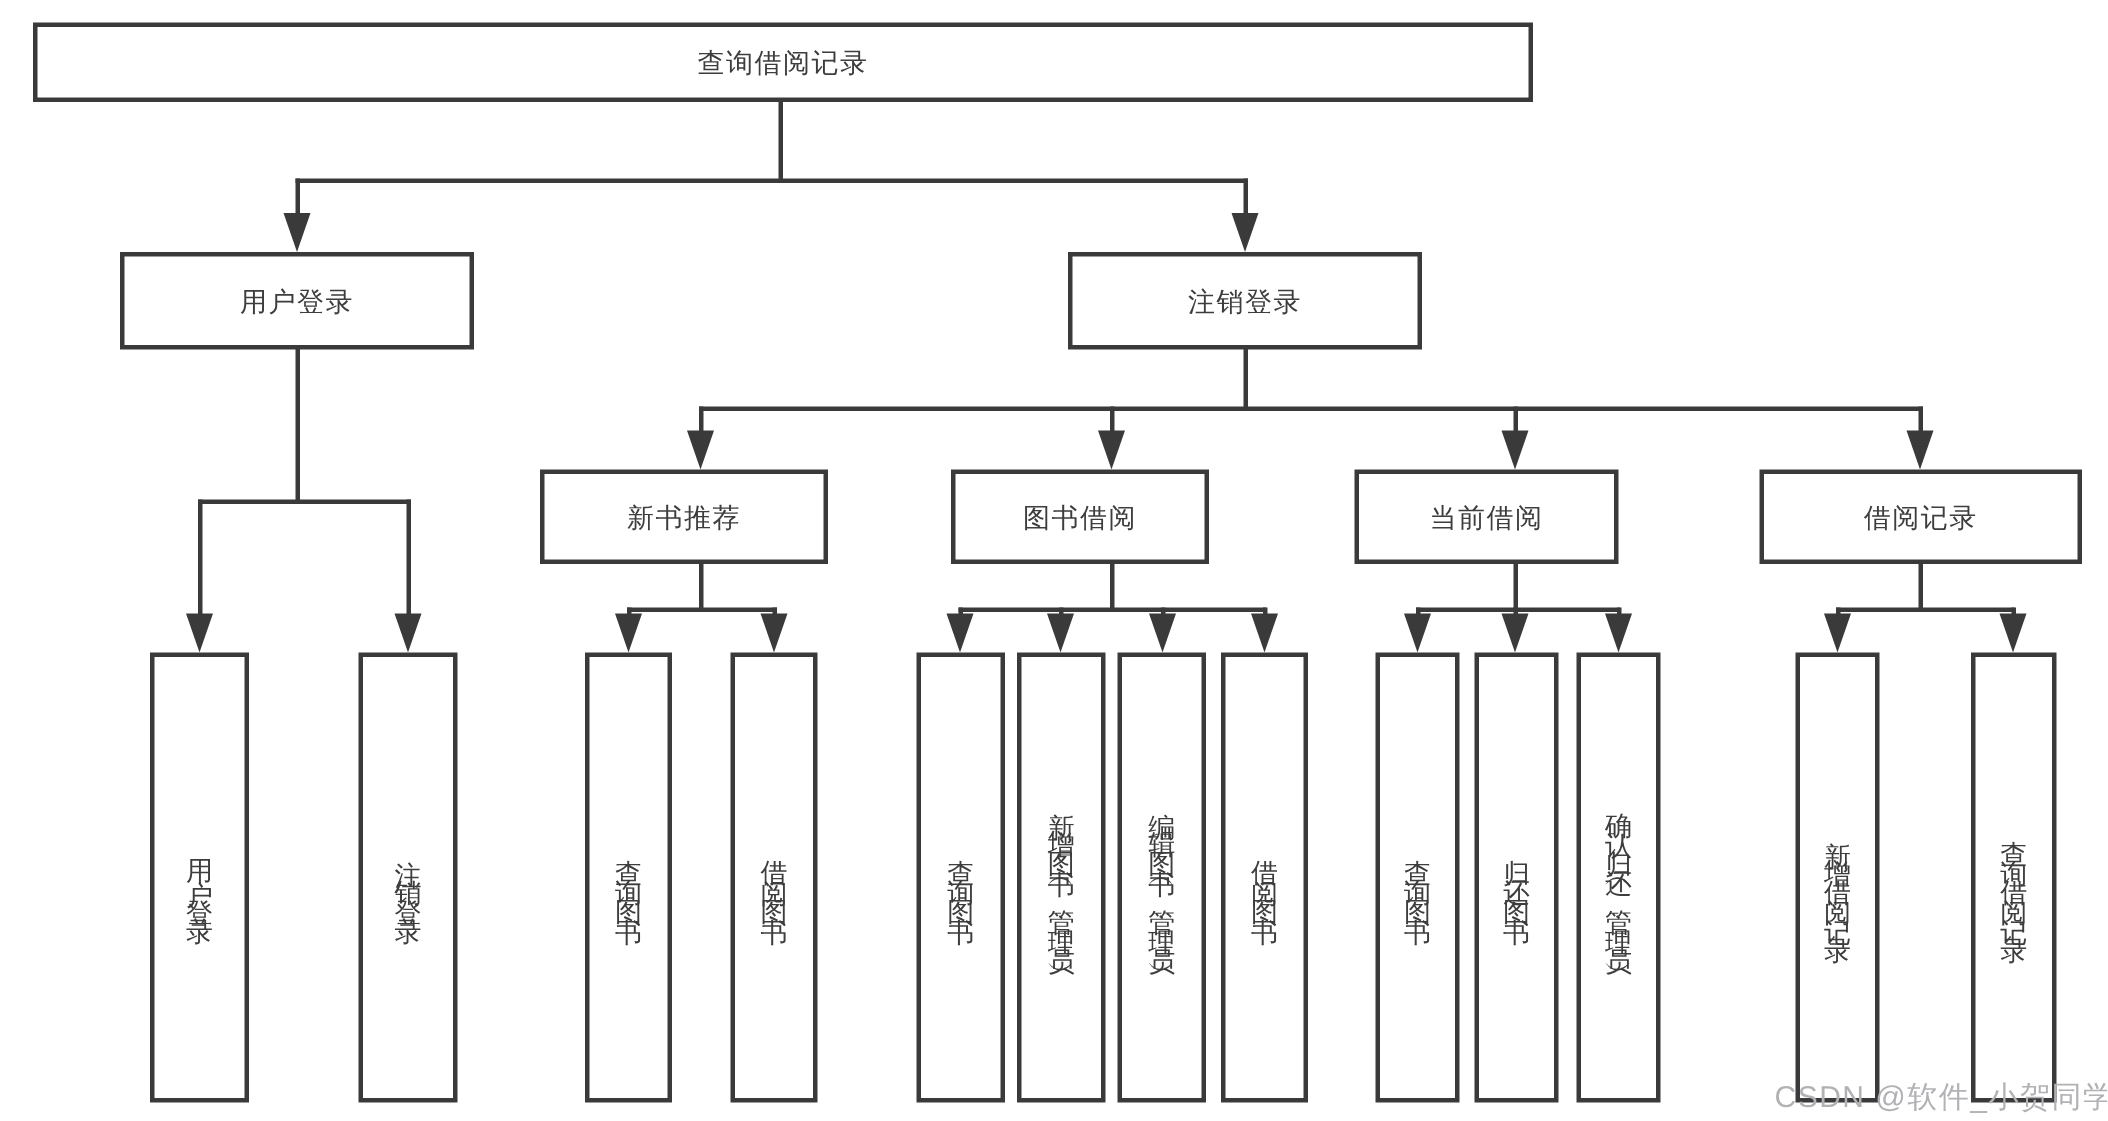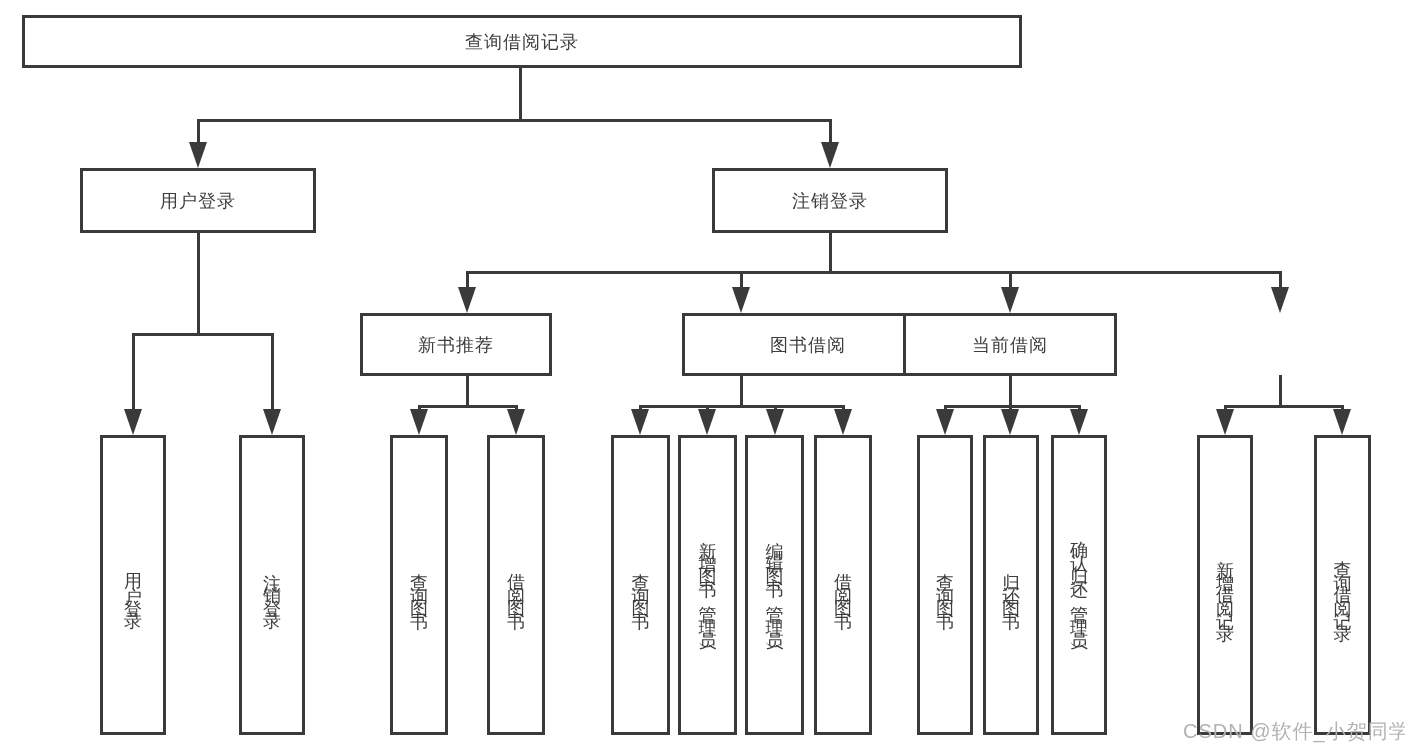--- a/index.html
+++ b/index.html
@@ -96,7 +96,7 @@
   <div class="box" style="left:360px;top:313px;width:192px;height:63px;">
     <span>新书推荐</span>
   </div>
-  <div class="box" style="left:634px;top:313px;width:252px;height:63px;margin-left:48px;">
+  <div class="box" style="left:634px;top:313px;width:172px;height:63px;">
     <span>图书借阅</span>
   </div>
   <div class="box" style="left:903px;top:313px;width:214px;height:63px;">

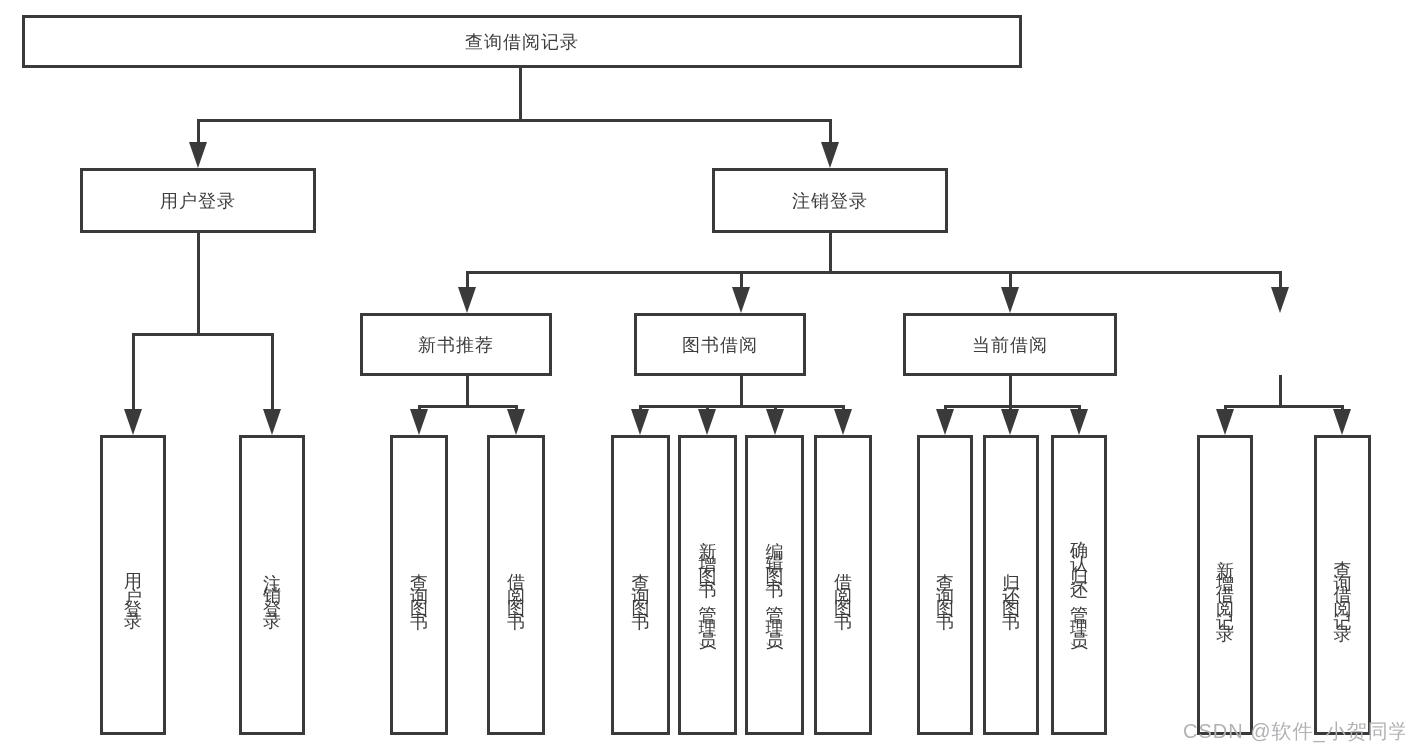--- a/index.html
+++ b/index.html
@@ -99,7 +99,7 @@
   <div class="box" style="left:634px;top:313px;width:172px;height:63px;">
     <span>图书借阅</span>
   </div>
-  <div class="box" style="left:903px;top:313px;width:214px;height:63px;">
+  <div class="box" style="left:903px;top:313px;width:176px;height:63px;">
     <span>当前借阅</span>
   </div>
 

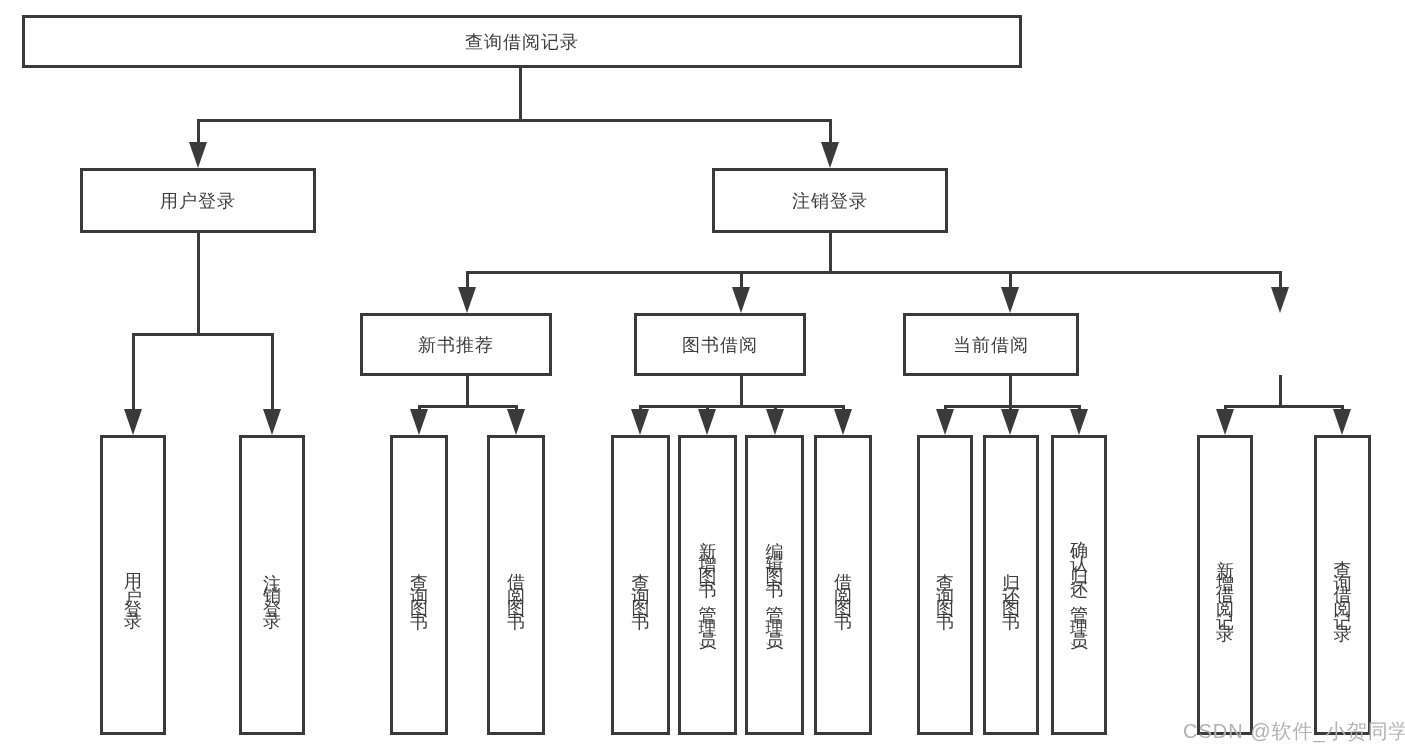--- a/index.html
+++ b/index.html
@@ -102,6 +102,9 @@
   <div class="box" style="left:903px;top:313px;width:176px;height:63px;">
     <span>当前借阅</span>
   </div>
+  <div class="box" style="left:1173px;top:313px;width:215px;height:63px;">
+    <span>借阅记录</span>
+  </div>
 
   <div class="vl" style="left:466px;top:375px;height:32px;"></div>
   <div class="hl" style="left:418px;top:405px;width:100px;"></div>

